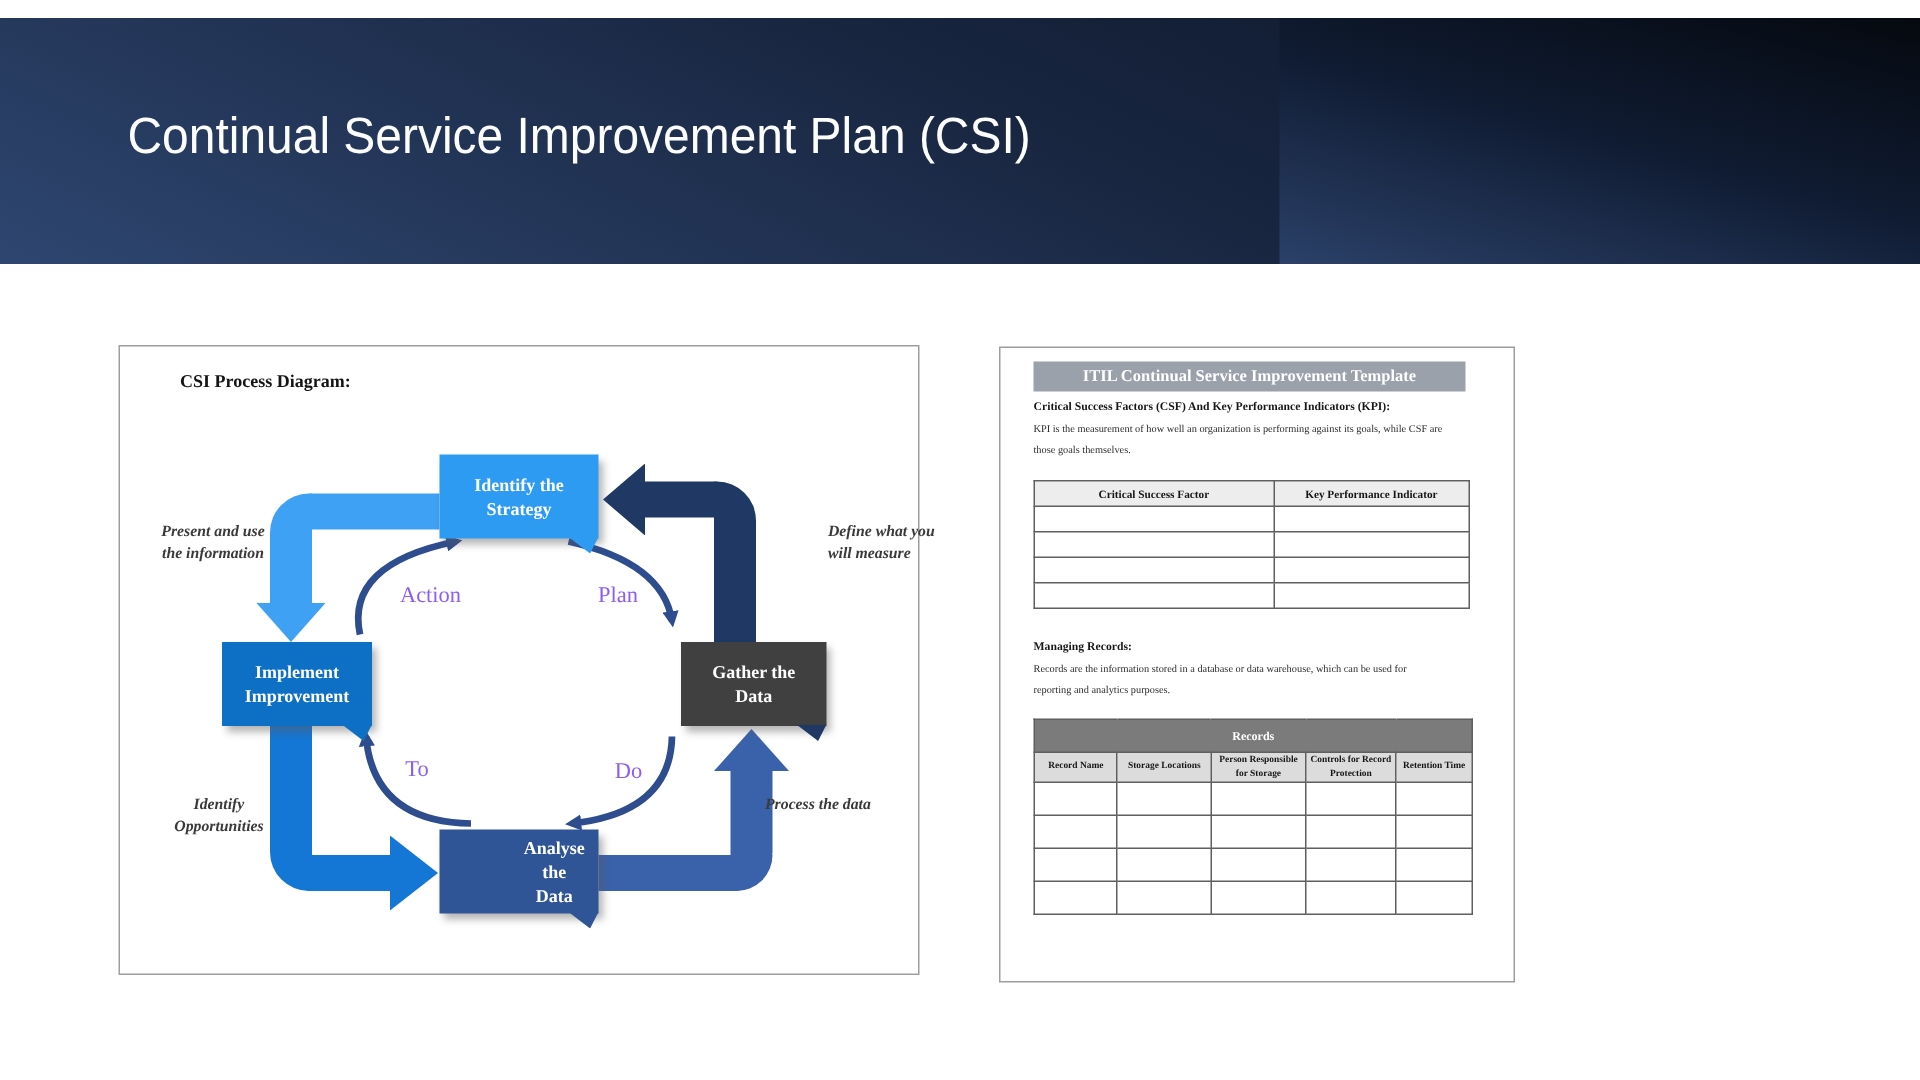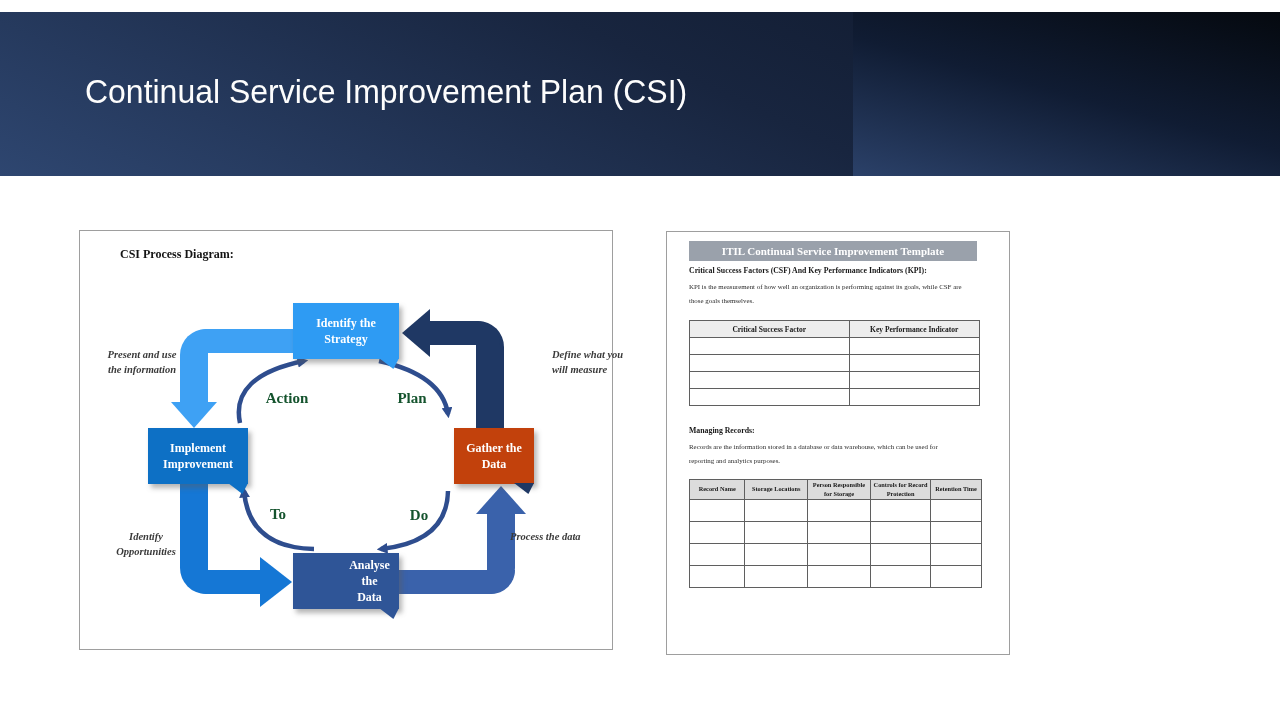--- a/index.html
+++ b/index.html
@@ -37,8 +37,8 @@
   .head-right { clip-path:polygon(0 0,100% 50%,0 100%); }
   .head-up    { clip-path:polygon(50% 0,100% 100%,0 100%); }
   .arcs { position:absolute; left:0; top:0; width:534px; height:420px; }
-  .arc-label { position:absolute; transform:translate(-50%,-50%); font-weight:700;
-               font-size:15px; color:#14532d; white-space:nowrap; }
+  .arc-label { position:absolute; transform:translate(-50%,-50%); font-weight:400;
+               font-size:15px; color:#8b5cf6; white-space:nowrap; }
   .annot { position:absolute; font-style:italic; font-size:10.5px; font-weight:600;
            color:#3a3a3a; line-height:15px; }
   .annot.center { text-align:center; }

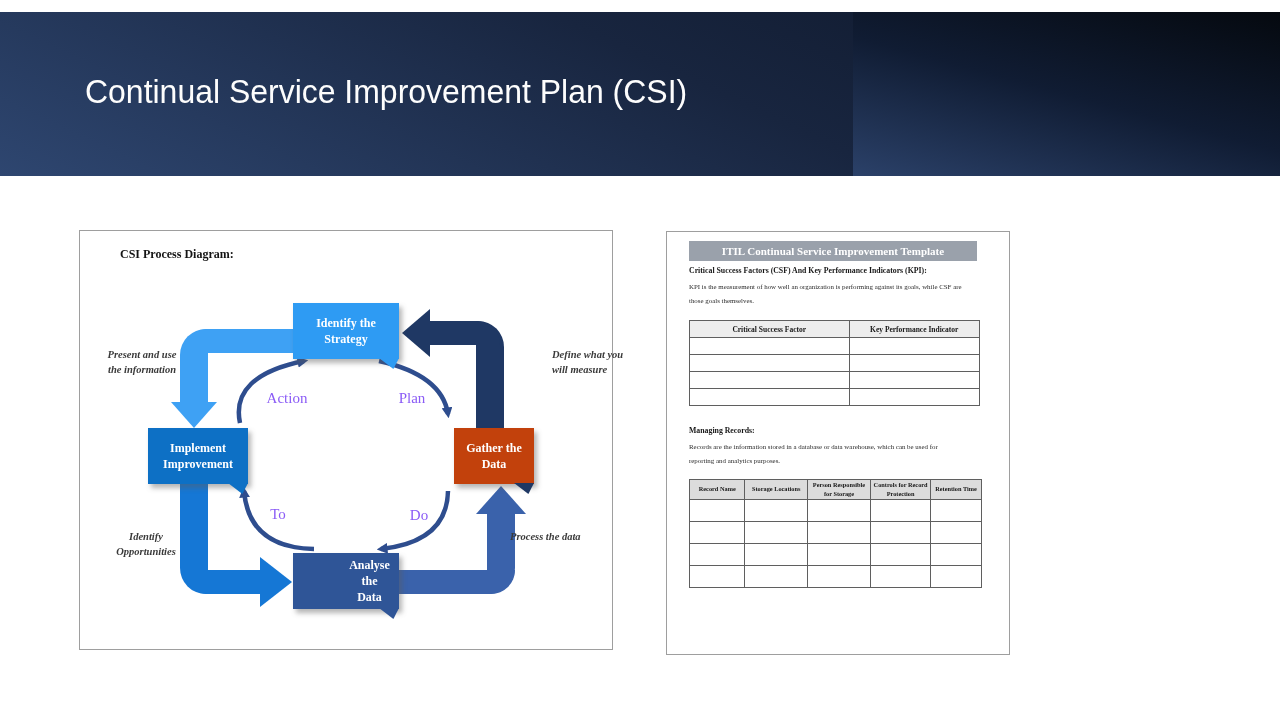--- a/index.html
+++ b/index.html
@@ -123,7 +123,7 @@
       <span>Improvement</span>
       <i class="tail" style="background: rgb(13, 112, 197);"></i>
     </div>
-    <div class="box" style="left: 374px; top: 197px; width: 80px; height: 56px; background: #c2410c;">
+    <div class="box" style="left: 374px; top: 197px; width: 97px; height: 56px; background: #404040;">
       <span>Gather the</span>
       <span>Data</span>
       <i class="tail" style="background: rgb(31, 56, 100);"></i>

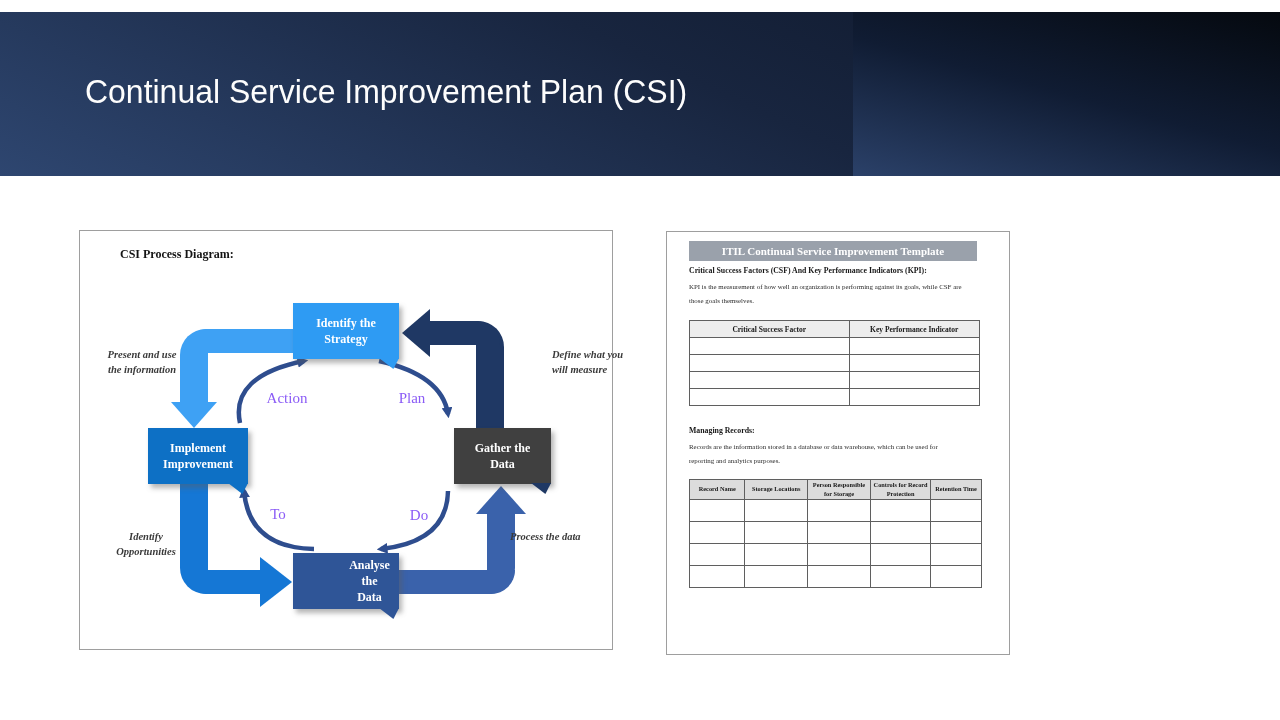--- a/index.html
+++ b/index.html
@@ -209,6 +209,9 @@
           <col style="width:17.4%">
       </colgroup>
       <tbody>
+          <tr>
+        <td class="rec-title-cell" colspan="5">Records</td>
+      </tr>
       <tr>
         <th>Record Name</th>
         <th>Storage Locations</th>

